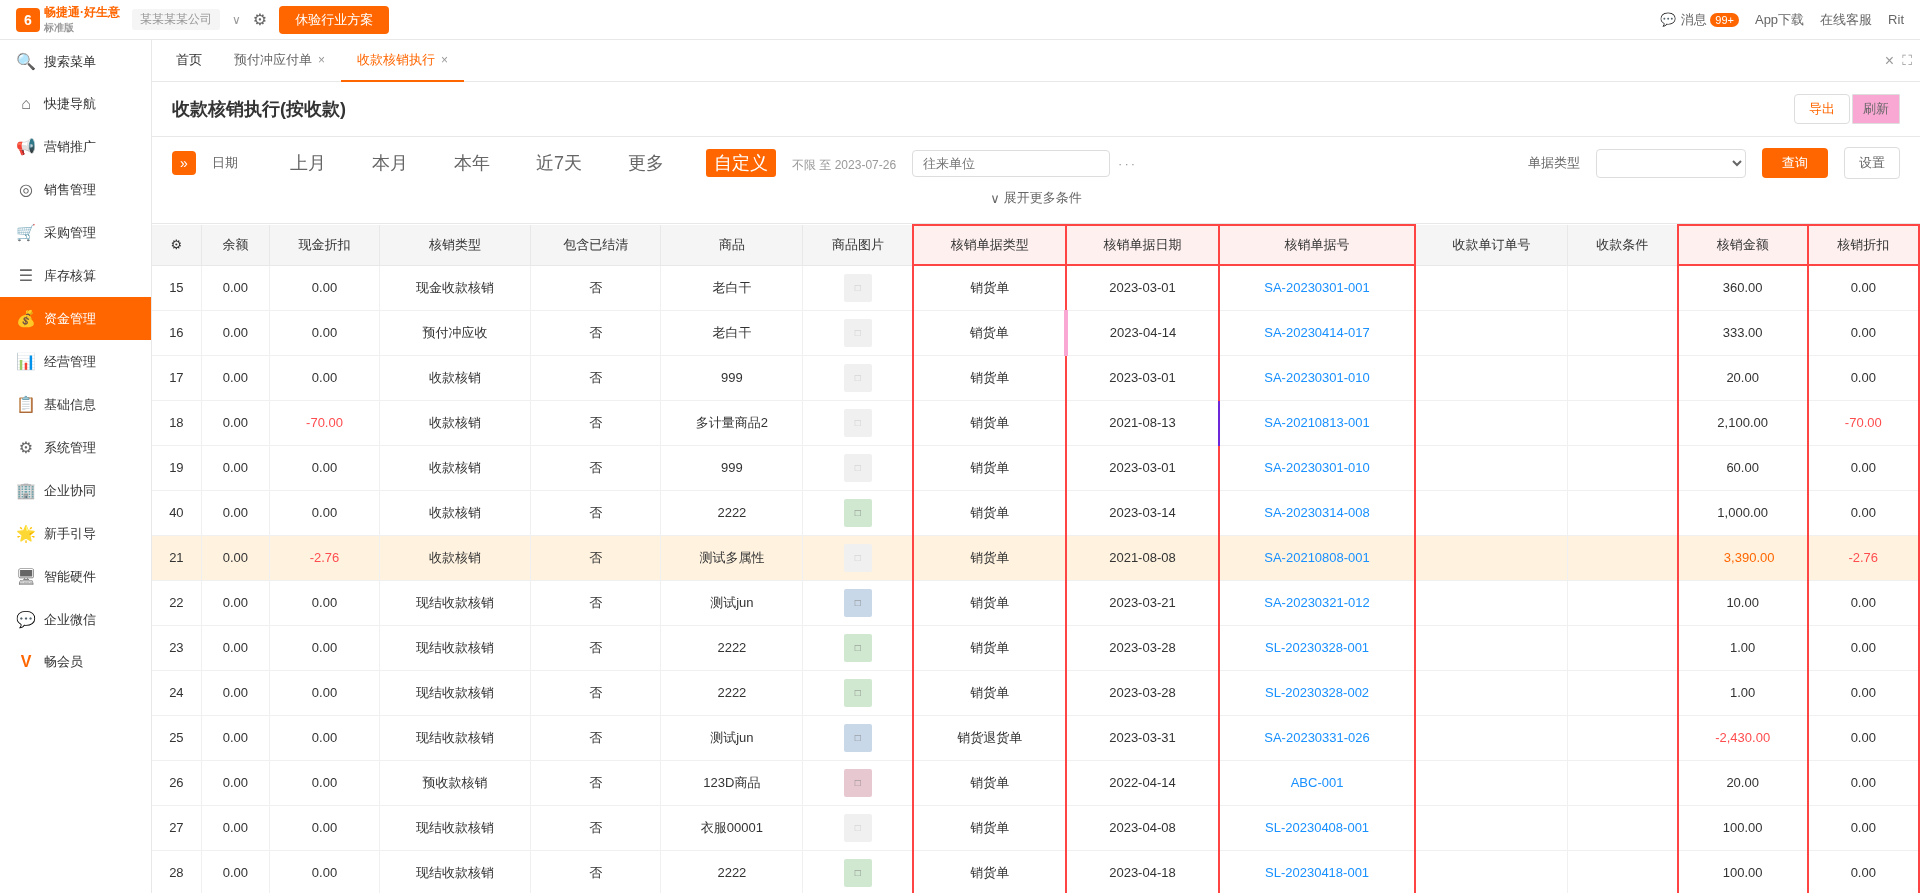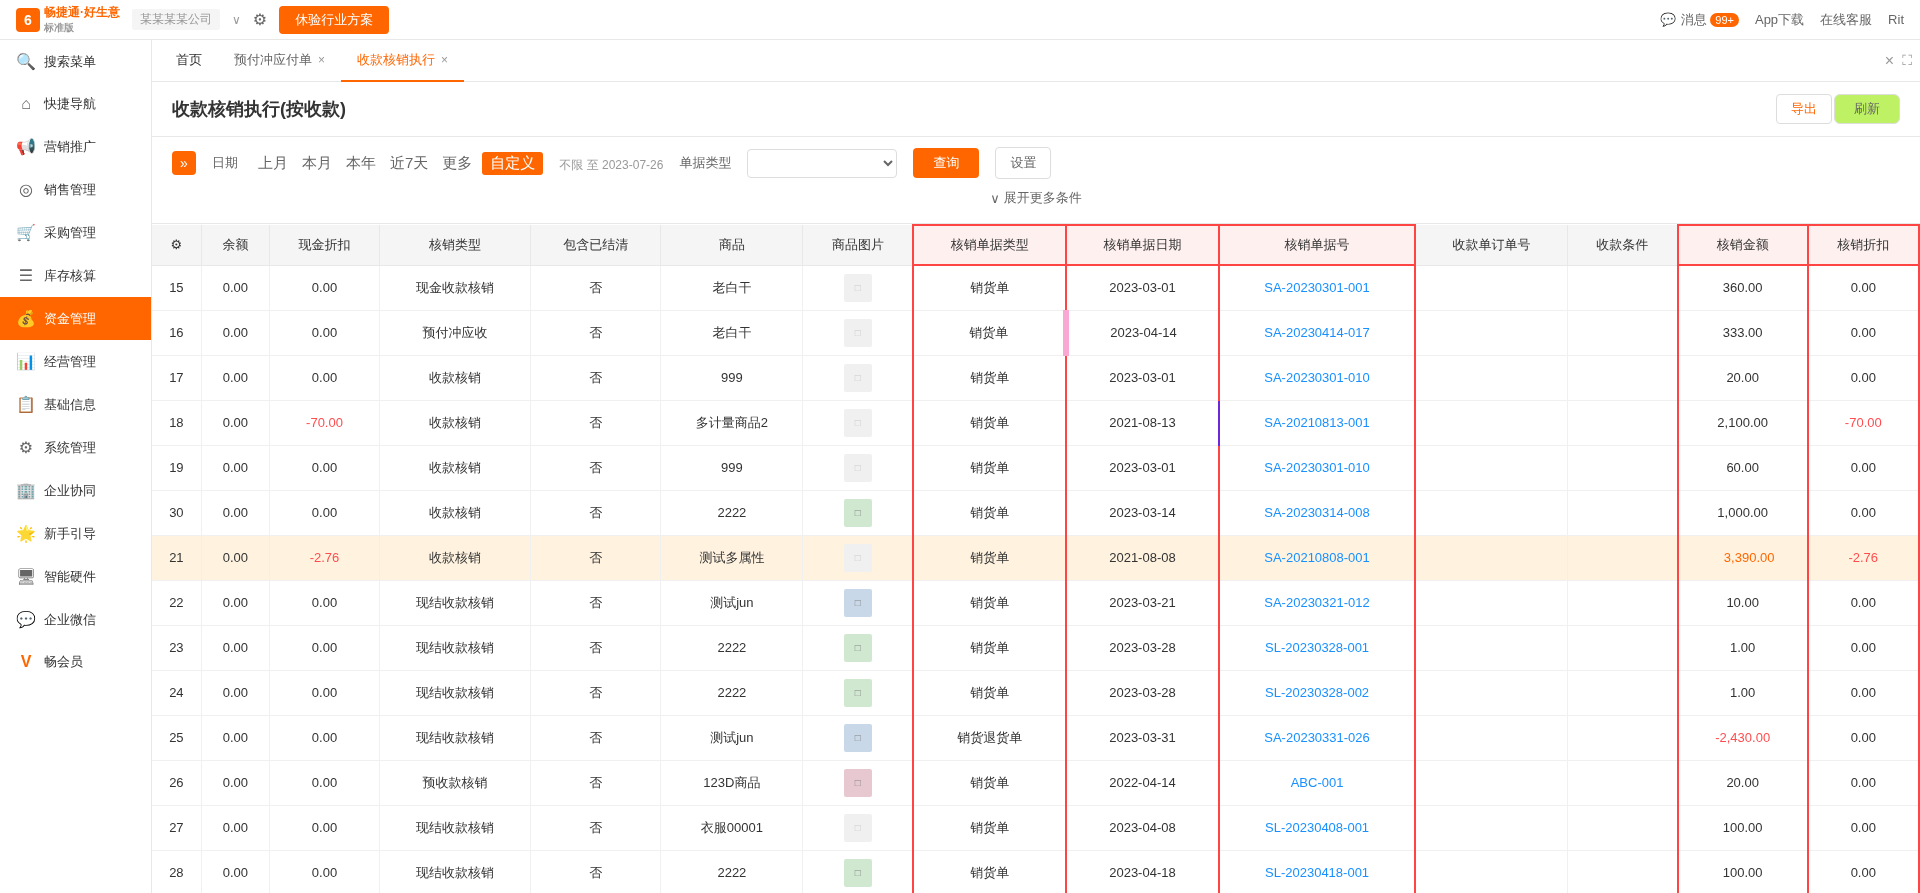--- a/index.html
+++ b/index.html
@@ -48,7 +48,7 @@
     .page-title { font-size: 18px; font-weight: bold; color: #333; }
     .page-actions { display: flex; gap: 2px; }
     .btn-export { background: #fff; border: 1px solid #ddd; color: #f60; padding: 5px 14px; border-radius: 4px; cursor: pointer; font-size: 13px; display: flex; align-items: center; gap: 4px; }
-    .btn-refresh { background: #bef264; border: 1px solid #ddd; color: #666; padding: 5px 19px; border-radius: 6px; cursor: pointer; font-size: 13px; display: flex; align-items: center; gap: 4px; }
+    .btn-refresh { background: #f9a8d4; border: 1px solid #ddd; color: #666; padding: 5px 10px; border-radius: 1px; cursor: pointer; font-size: 13px; display: flex; align-items: center; gap: 4px; }
 
     
     .filter-bar { background: #fff; padding: 10px 20px; border-bottom: 1px solid #e8e8e8; }

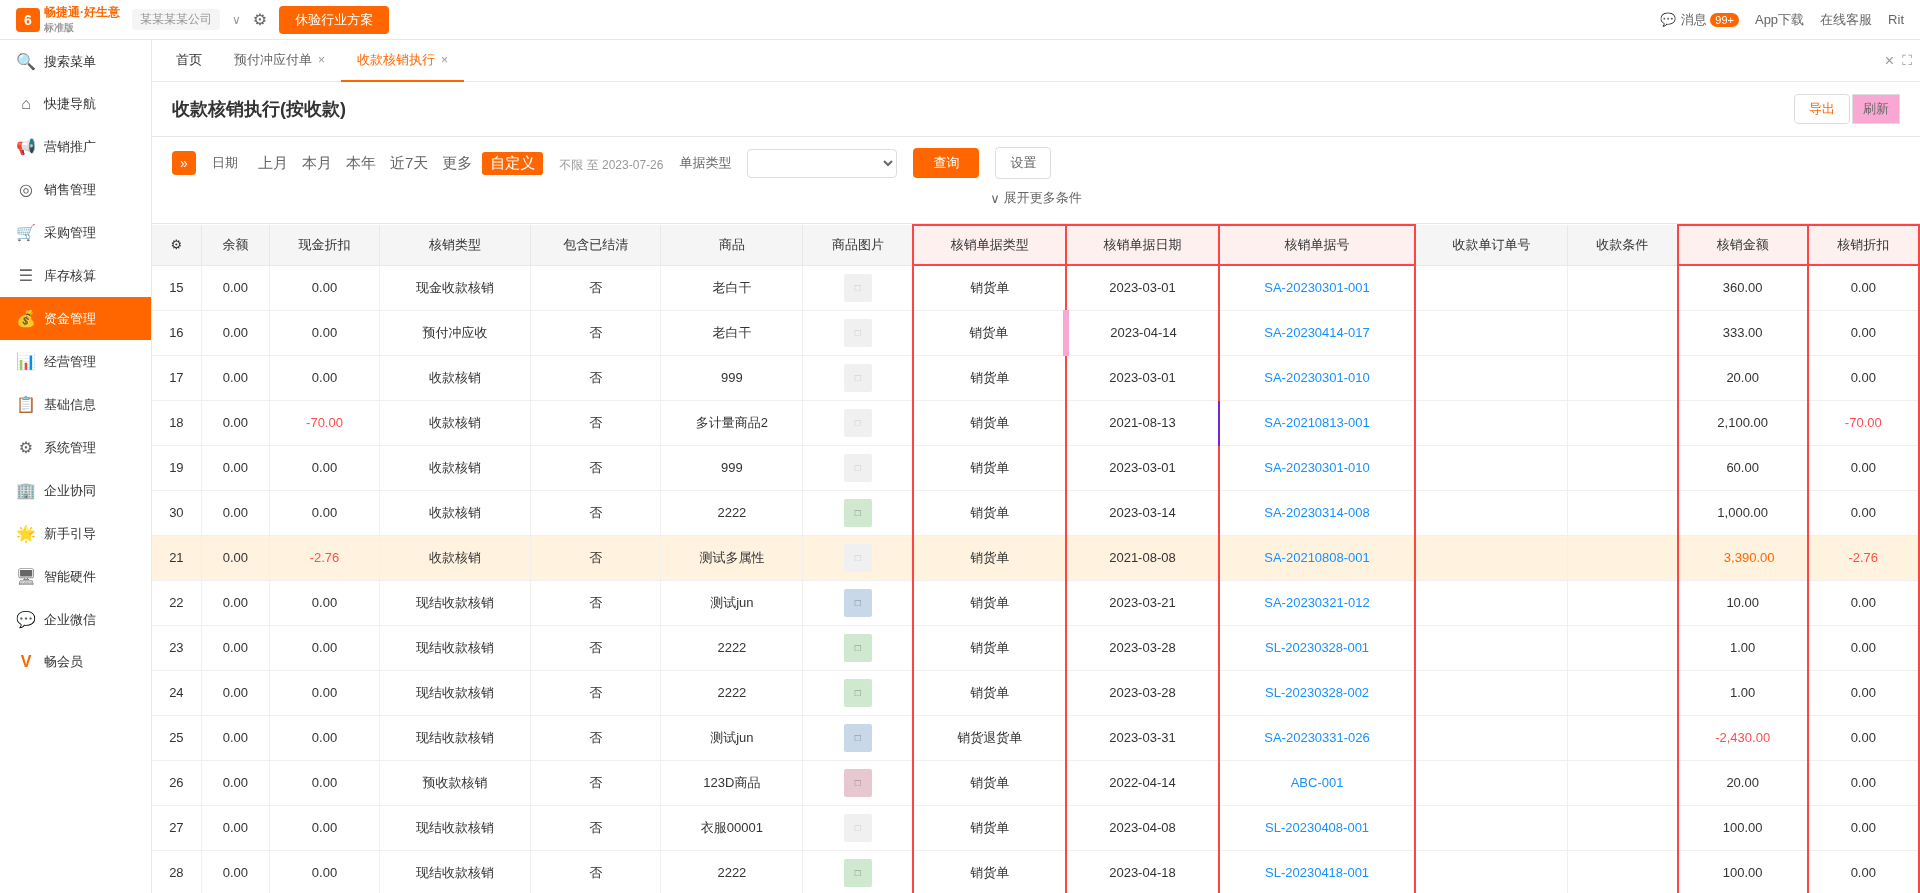--- a/index.html
+++ b/index.html
@@ -56,7 +56,7 @@
     .filter-btn-expand { background: #f60; color: #fff; border: none; width: 24px; height: 24px; border-radius: 4px; cursor: pointer; font-size: 14px; display: flex; align-items: center; justify-content: center; }
     .filter-label { color: #666; font-size: 13px; }
     .filter-date-btns { display: flex; gap: 6px; align-items: center; }
-    .filter-date-btn { color: #666; cursor: pointer; font-size: 15px; padding: 2px 4px; }
+    .filter-date-btn { color: #666; cursor: pointer; font-size: 18px; padding: 2px 4px; margin-left: 32px; }
     .filter-date-btn.active { background: #f60; color: #fff; border-radius: 3px; padding: 2px 8px; }
     .filter-date-range { color: #999; font-size: 12px; margin-top: 4px; }
     .filter-input-group { display: flex; align-items: center; gap: 8px; flex: 1; }

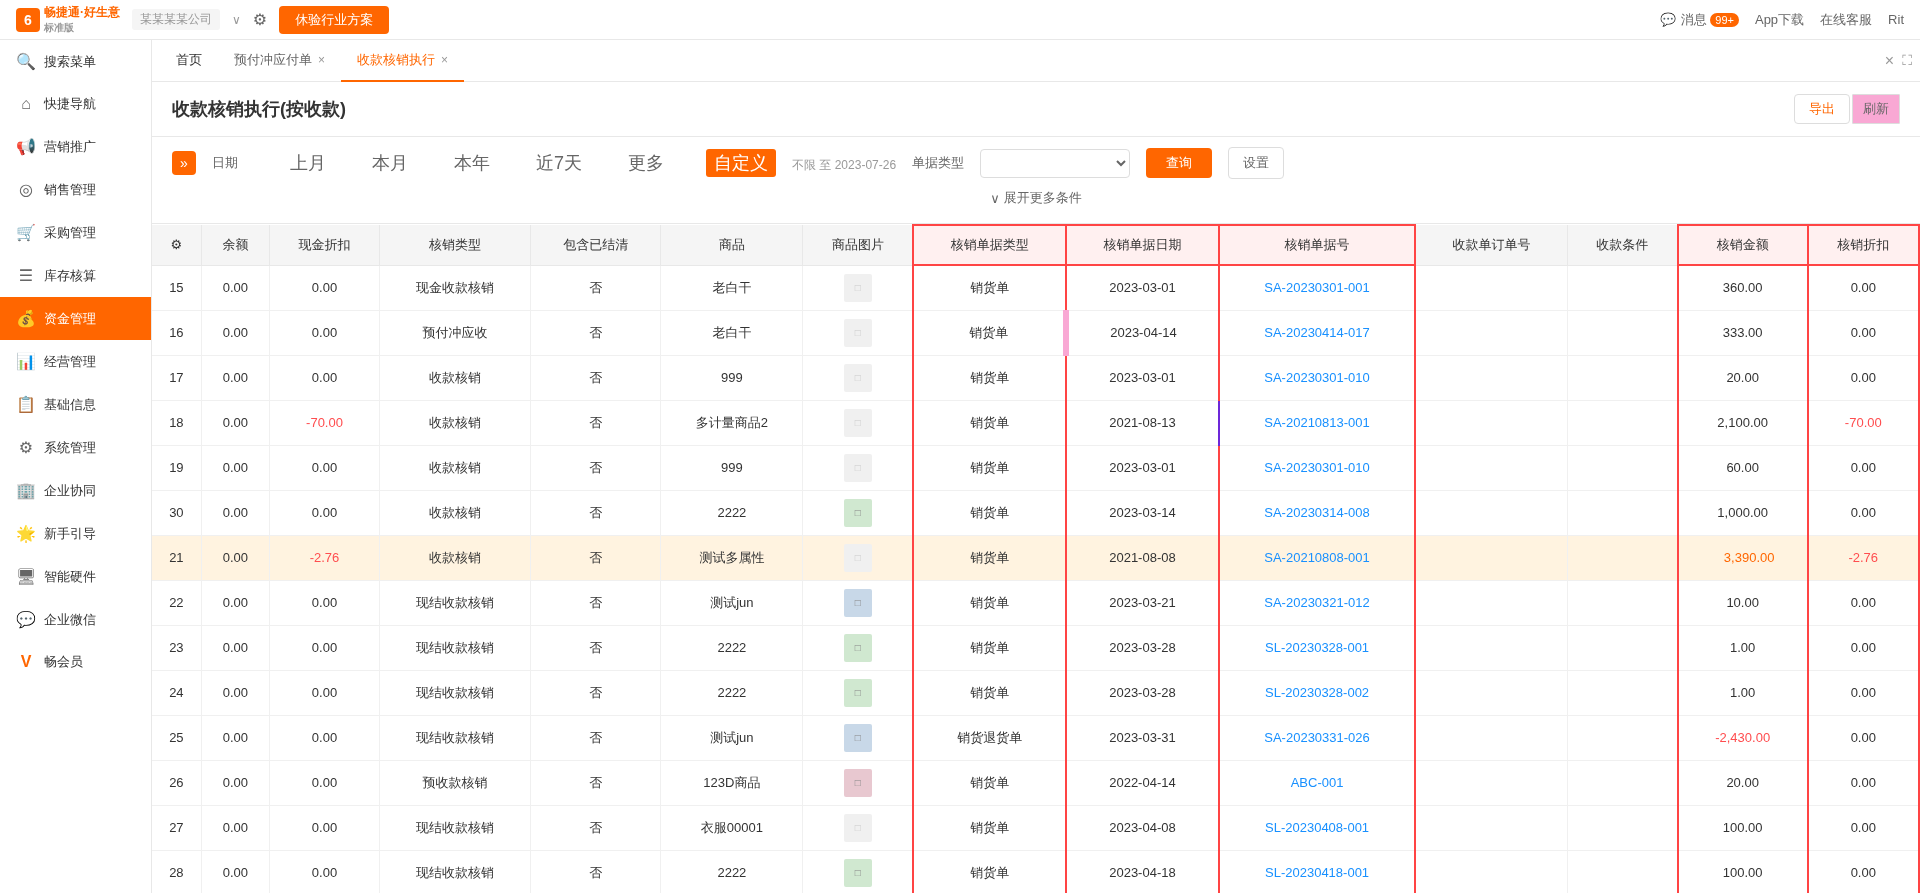--- a/index.html
+++ b/index.html
@@ -222,6 +222,10 @@
           </div>
           <div style="display:flex;flex-direction:column;gap:2px;">
             <div class="filter-date-range">不限 至 2023-07-26</div>
+          </div>
+          <div class="filter-input-group">
+            <input class="filter-input" type="text" placeholder="往来单位" style="">
+            <span class="filter-dots">···</span>
           </div>
           <span class="filter-label">单据类型</span>
           <select class="filter-select">

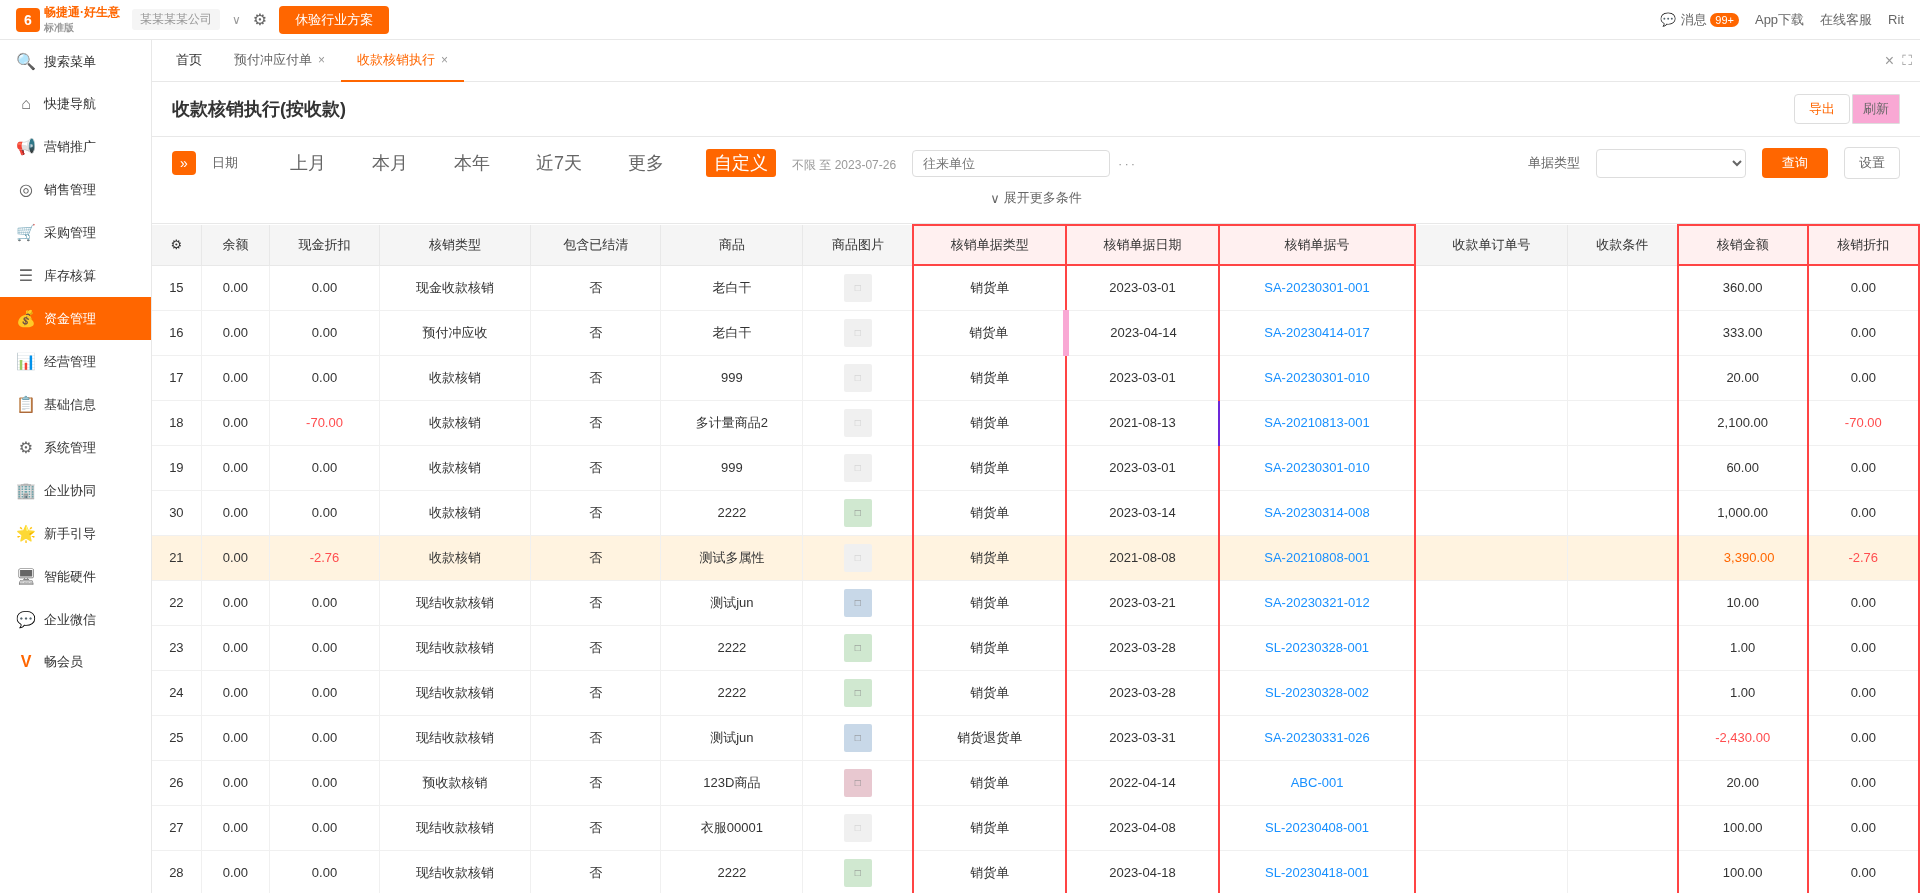--- a/index.html
+++ b/index.html
@@ -286,7 +286,7 @@
                 <td>老白干</td>
                 <td><div class="img-placeholder">□</div></td>
                 <td style="border-left:2px solid #f44;border-right:2px solid #f44;">销货单</td>
-                <td style="border-left:6px solid #f9a8d4;border-right:2px solid #f44;">2023-04-14</td>
+                <td style="border-left:4px solid #f9a8d4;border-right:2px solid #f44;">2023-04-14</td>
                 <td style="border-left:2px solid #f44;border-right:2px solid #f44;"><a class="td-link" href="#">SA-20230414-017</a></td>
                 <td></td>
                 <td></td>

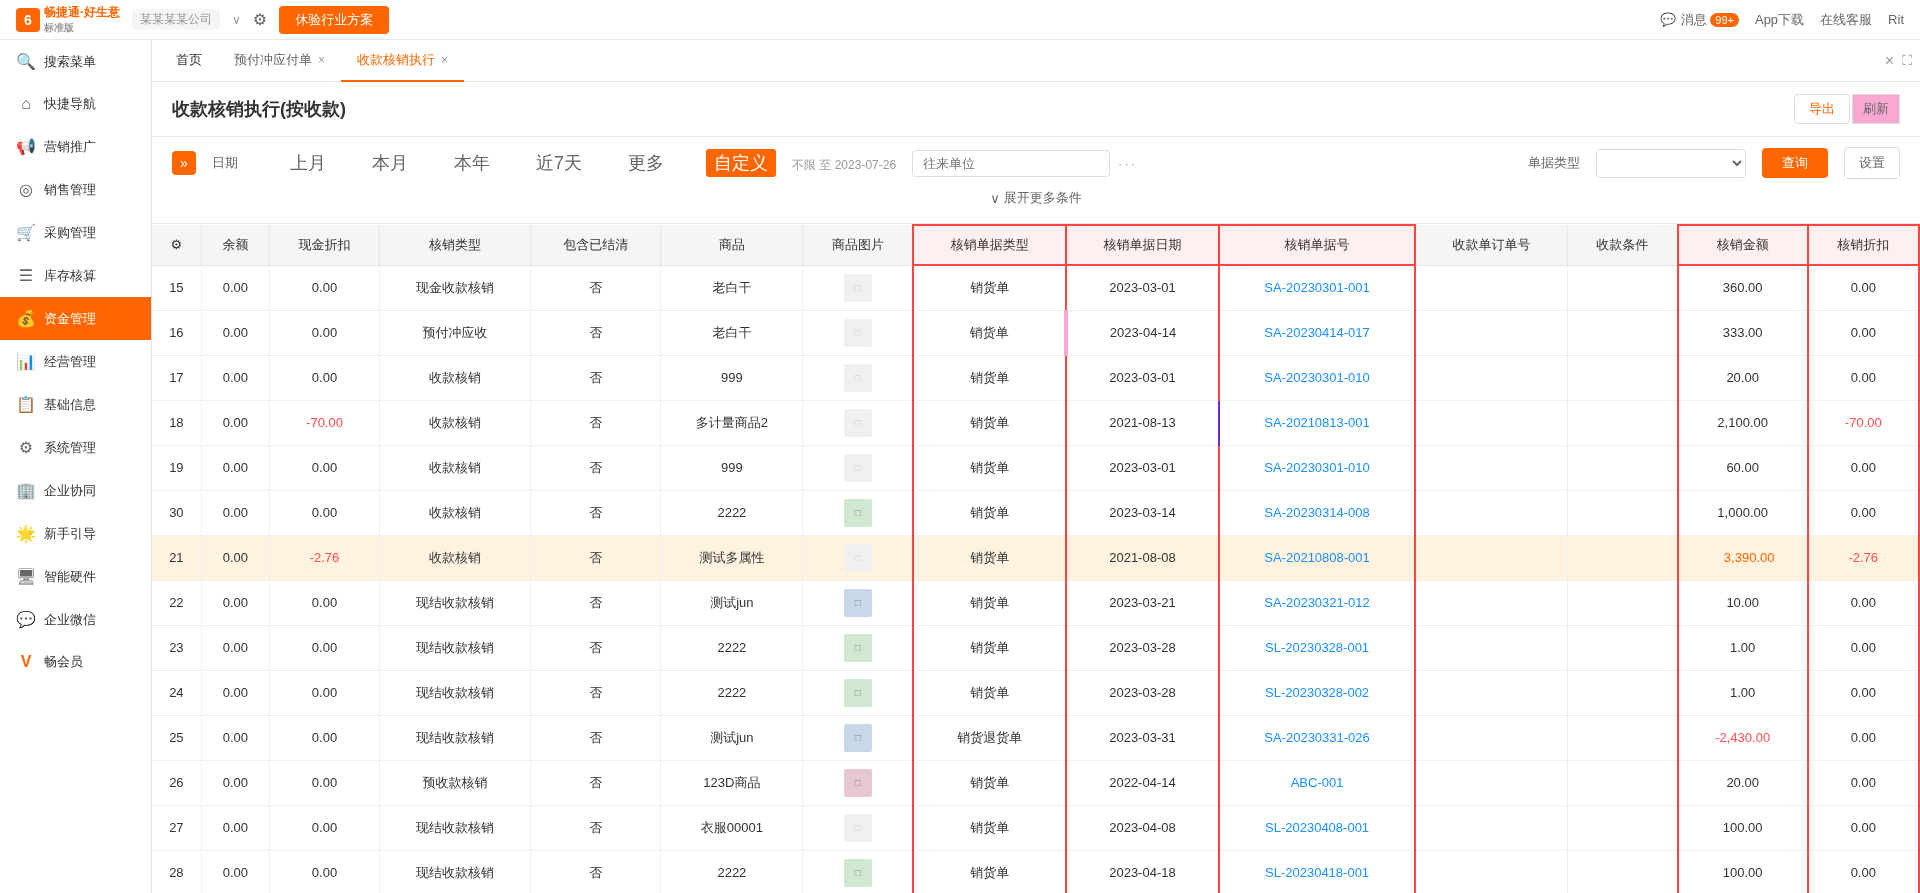--- a/index.html
+++ b/index.html
@@ -342,7 +342,7 @@
                 <td style="border-left:2px solid #f44;border-right:2px solid #f44;">0.00</td>
               </tr>
               <tr>
-                <td>30</td>
+                <td>40</td>
                 <td>0.00</td>
                 <td>0.00</td>
                 <td>收款核销</td>

